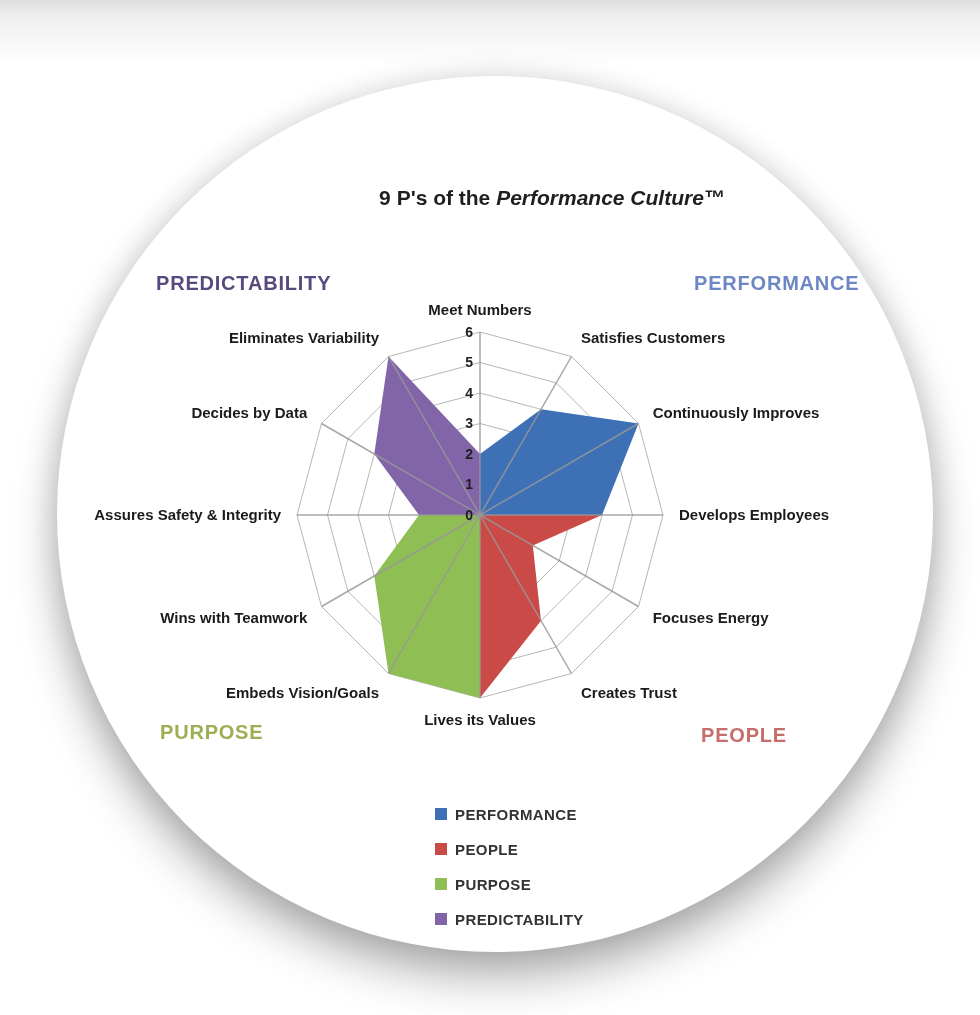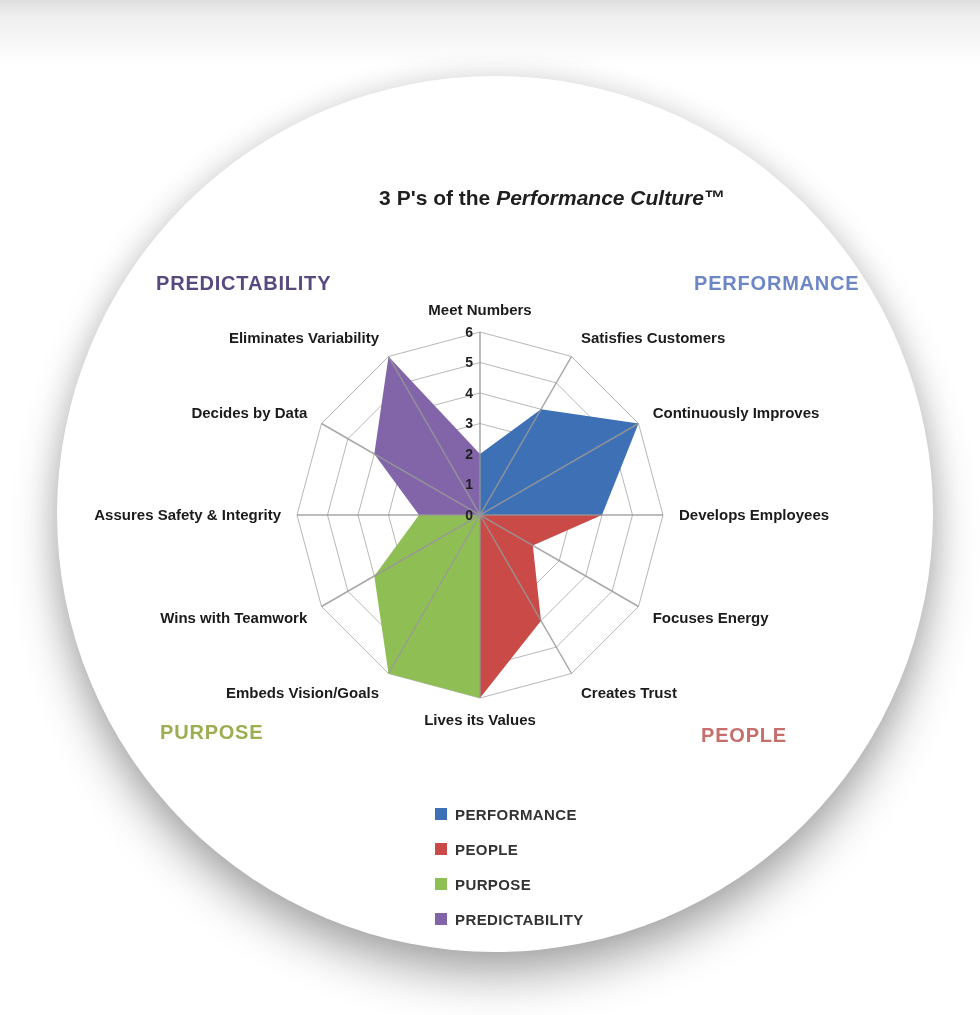--- a/index.html
+++ b/index.html
@@ -81,7 +81,7 @@
     <text x="379.0" y="342.5" text-anchor="end" font-size="15" font-weight="bold" fill="#1b1b1b">Eliminates Variability</text>
   </svg>
 
-<div class="title"><span>3 P's of the </span><span class="it">Performance Culture™</span></div>
+<div class="title"><span>9 P's of the </span><span class="it">Performance Culture™</span></div>
 
 <div class="quad q-tl" style="color: rgb(88, 74, 126);">PREDICTABILITY</div>
 <div class="quad q-tr" style="color: rgb(109, 135, 198);">PERFORMANCE</div>

